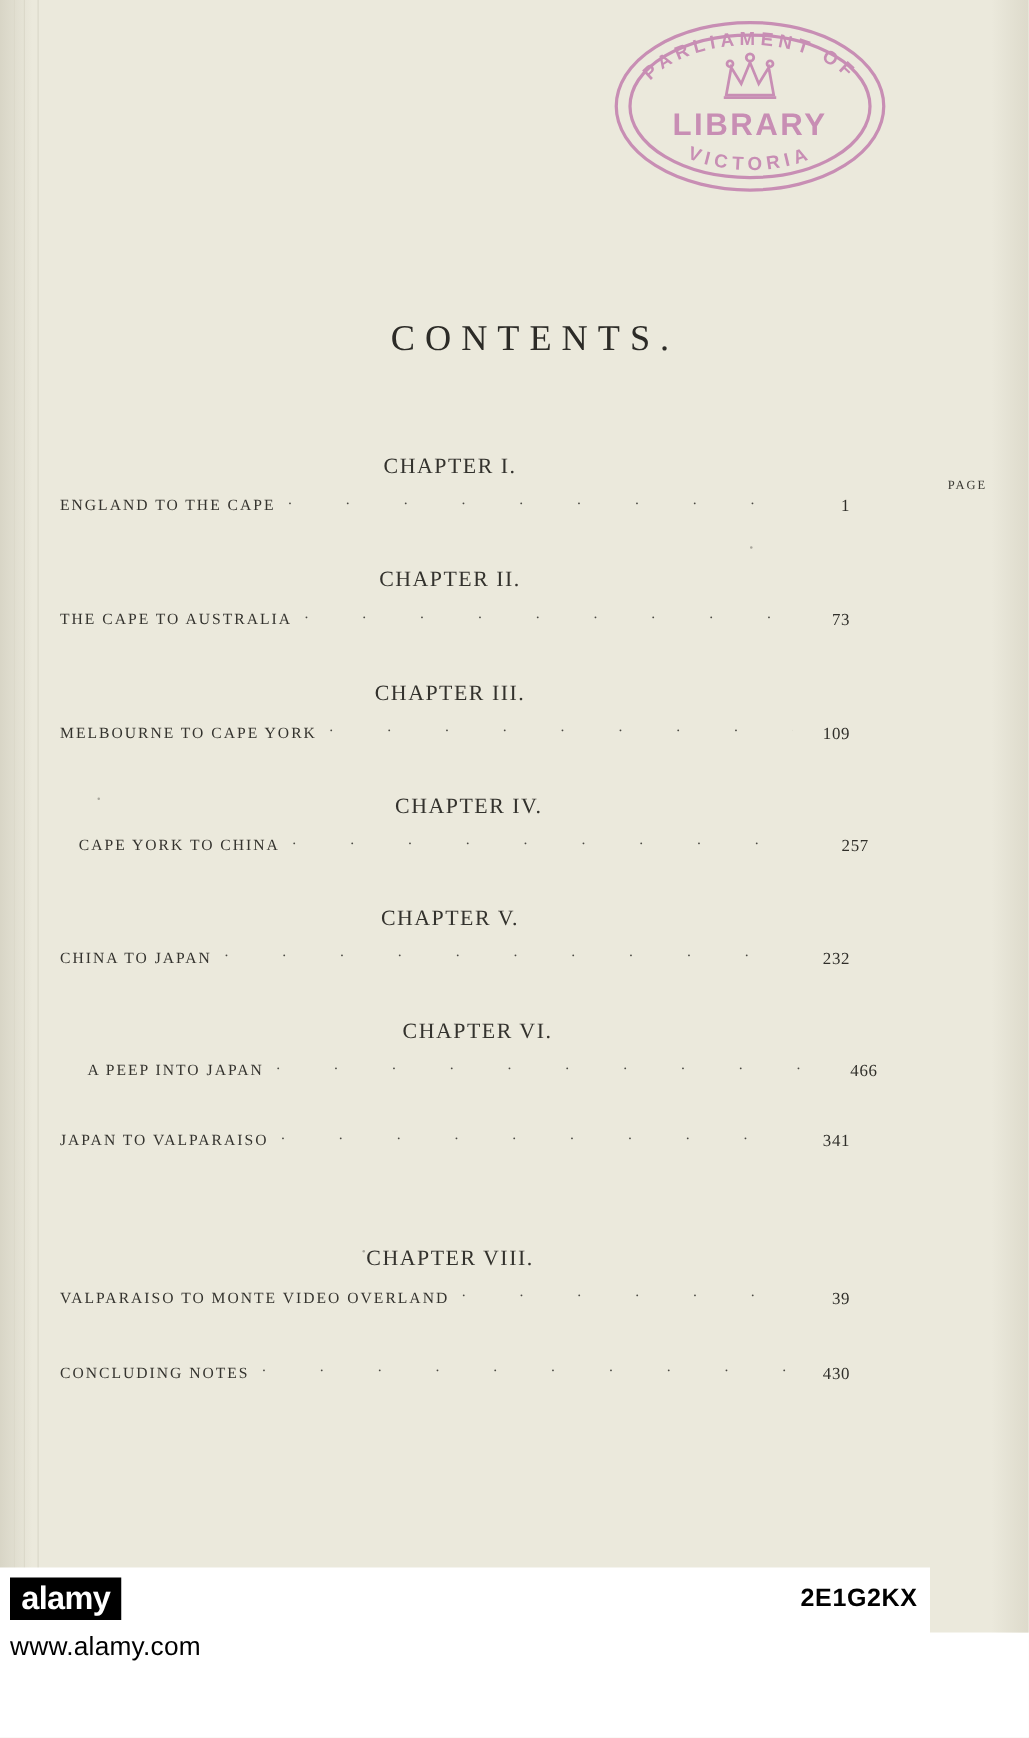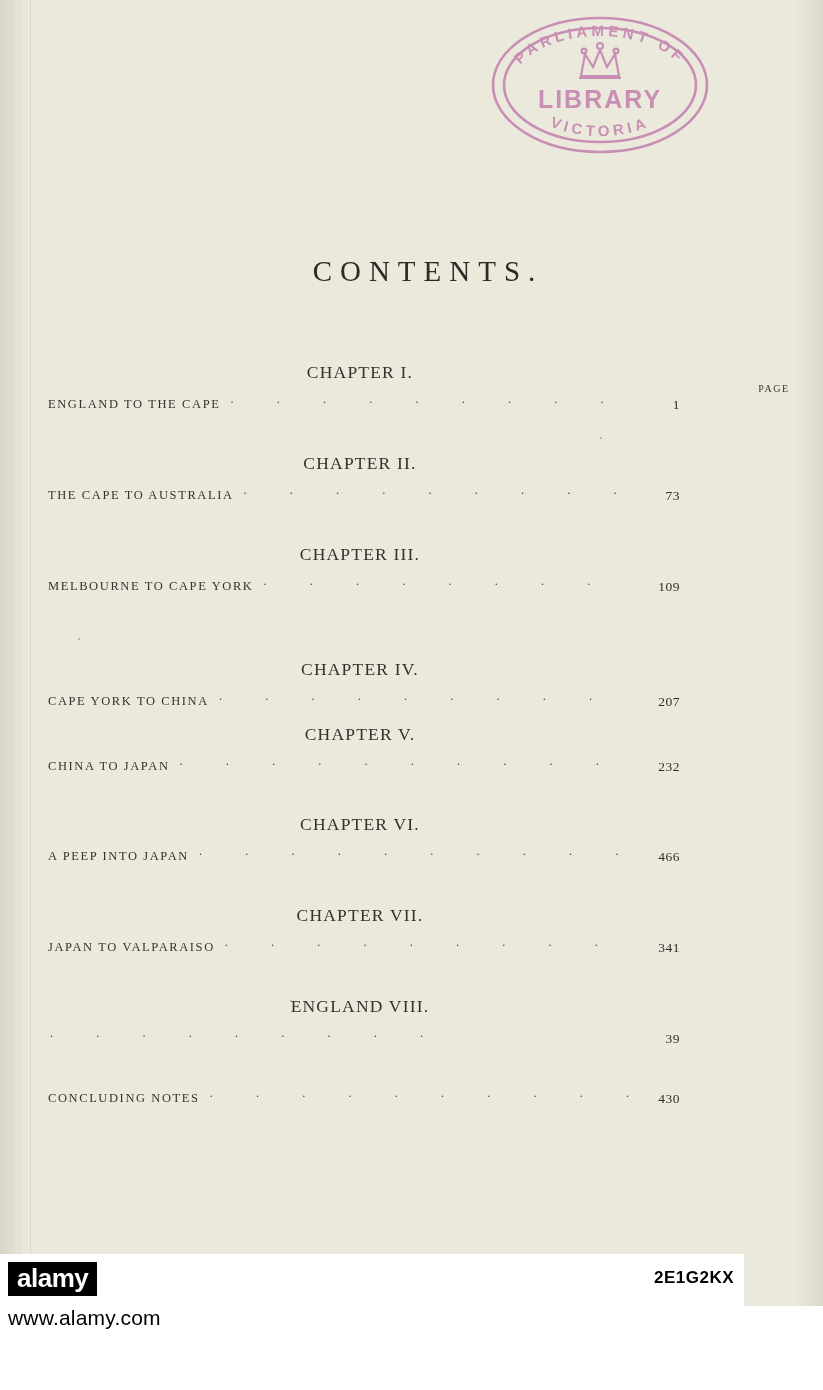--- a/index.html
+++ b/index.html
@@ -263,7 +263,7 @@
       </div>
     </div>
 
-    <div class="chapter-block" style="top:659px;">
+    <div class="chapter-block" style="top:634px;margin-left:15px;">
       <div class="chapter-heading">CHAPTER IV.</div>
       <div class="entry-row">
         <span class="entry-title">CAPE YORK TO CHINA</span>

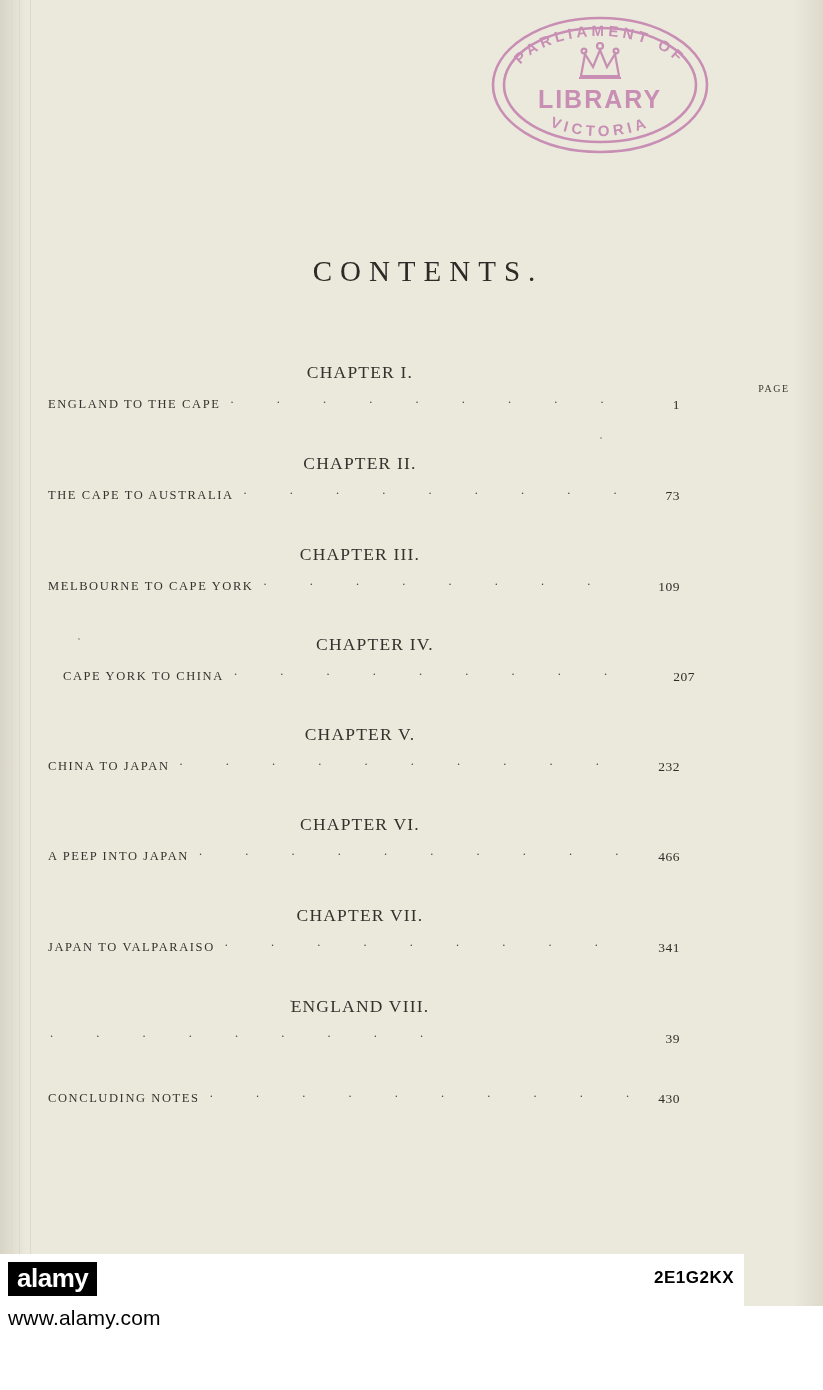--- a/index.html
+++ b/index.html
@@ -270,7 +270,7 @@
         <span class="leader">
             <span class="leader-dots">. . . . . . . . . . . . . . . .</span>
           </span>
-        <span class="entry-page">207</span>
+        <span class="entry-page">257</span>
       </div>
     </div>
 

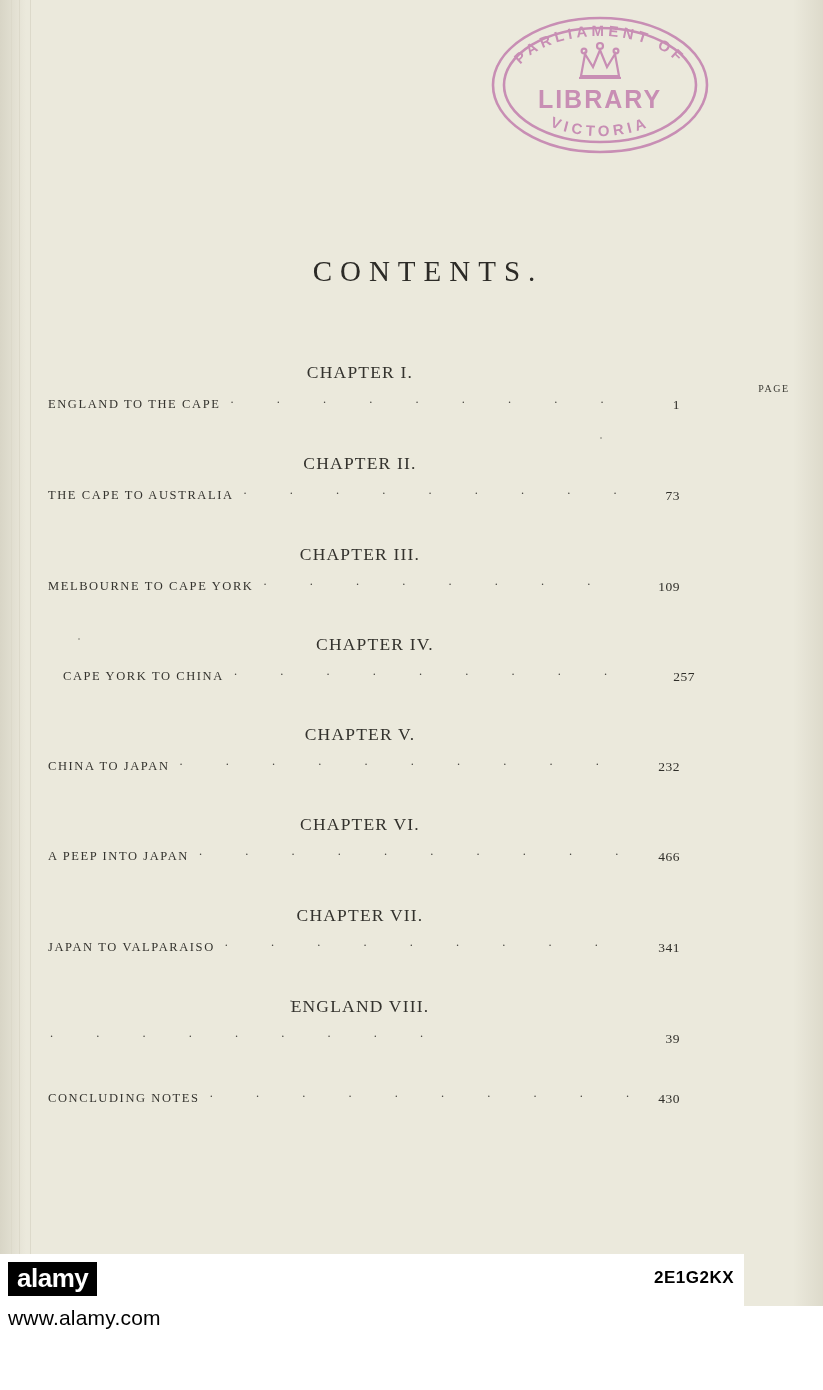--- a/index.html
+++ b/index.html
@@ -285,7 +285,7 @@
       </div>
     </div>
 
-    <div class="chapter-block" style="top:814px;">
+    <div class="chapter-block" style="top:814px;margin-left:22px;">
       <div class="chapter-heading">CHAPTER VI.</div>
       <div class="entry-row">
         <span class="entry-title">A PEEP INTO JAPAN</span>

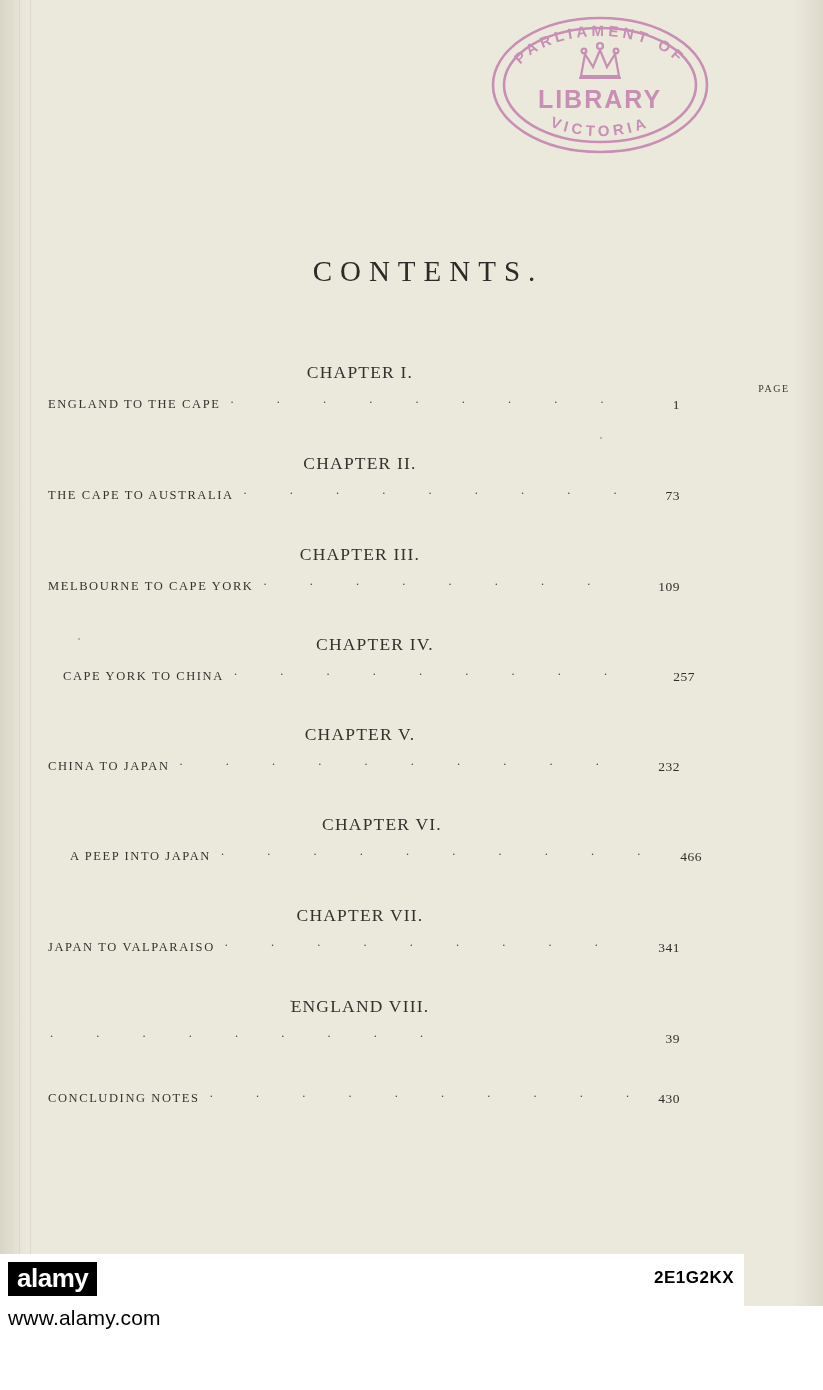--- a/index.html
+++ b/index.html
@@ -297,7 +297,6 @@
     </div>
 
     <div class="chapter-block" style="top:905px;">
-      <div class="chapter-heading">CHAPTER VII.</div>
       <div class="entry-row">
         <span class="entry-title">JAPAN TO VALPARAISO</span>
         <span class="leader">

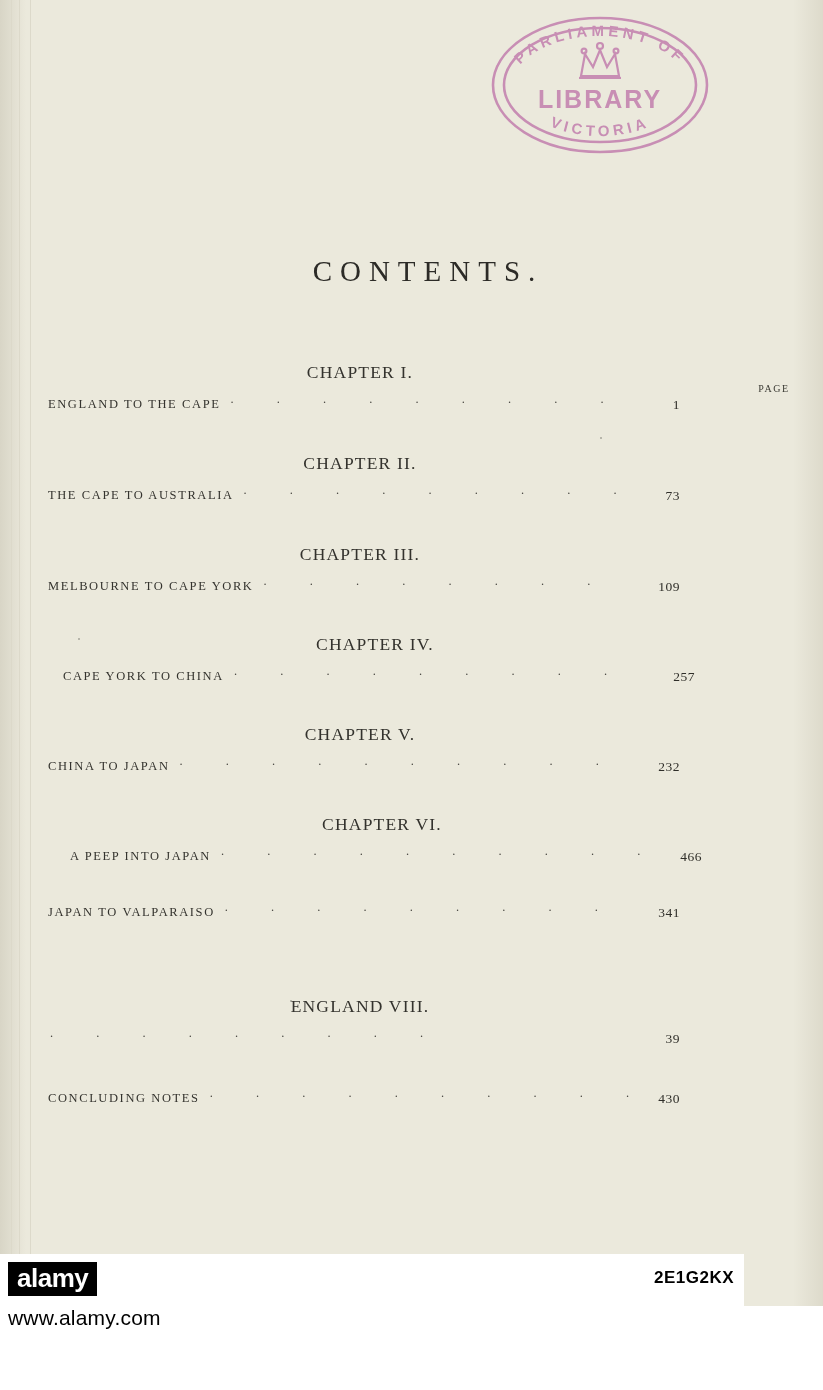--- a/index.html
+++ b/index.html
@@ -307,7 +307,7 @@
     </div>
 
     <div class="chapter-block" style="top:996px;">
-      <div class="chapter-heading">ENGLAND VIII.</div>
+      <div class="chapter-heading">CHAPTER VIII.</div>
       <div class="entry-row">
         <span class="leader">
             <span class="leader-dots">. . . . . . . . .</span>

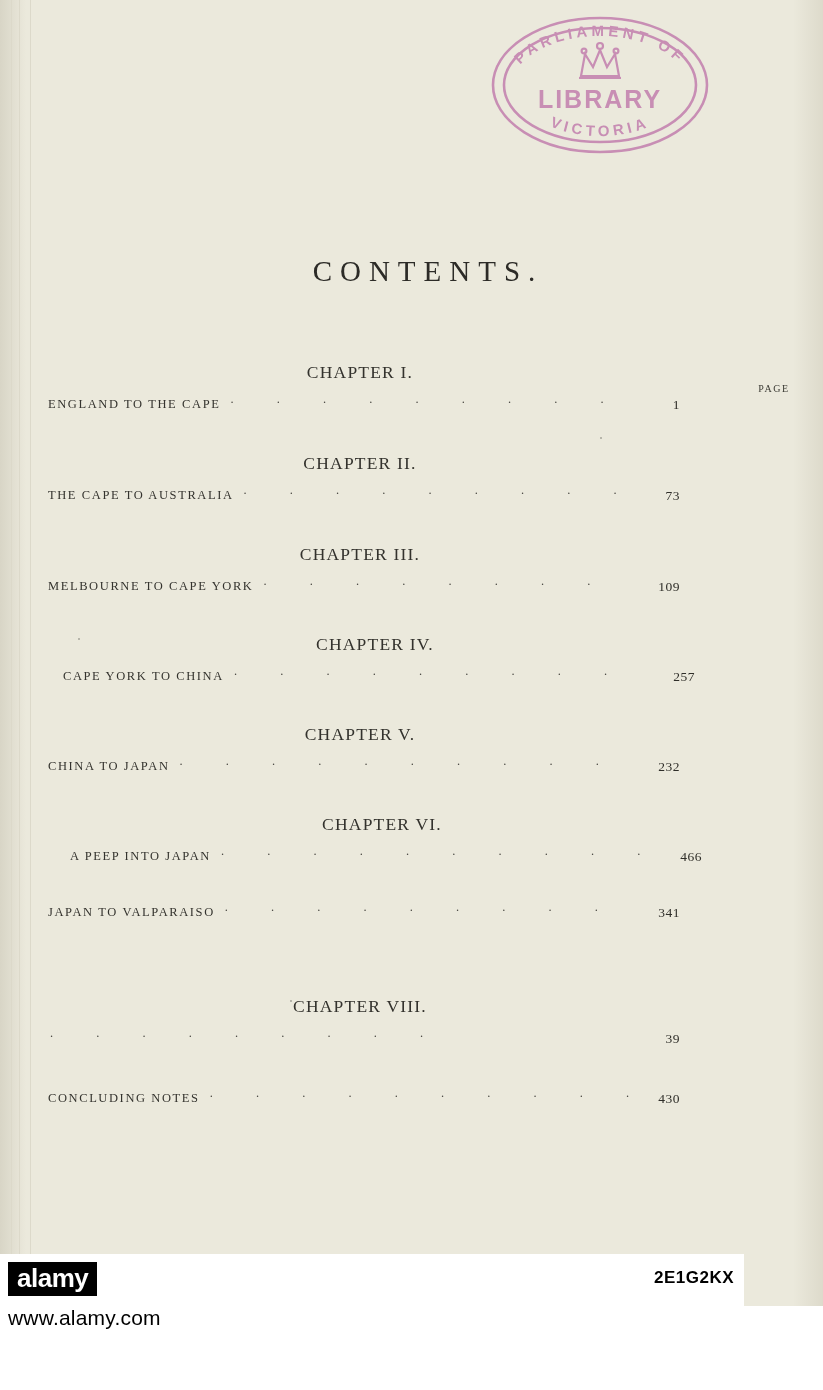--- a/index.html
+++ b/index.html
@@ -309,6 +309,7 @@
     <div class="chapter-block" style="top:996px;">
       <div class="chapter-heading">CHAPTER VIII.</div>
       <div class="entry-row">
+        <span class="entry-title">VALPARAISO TO MONTE VIDEO OVERLAND</span>
         <span class="leader">
             <span class="leader-dots">. . . . . . . . .</span>
           </span>

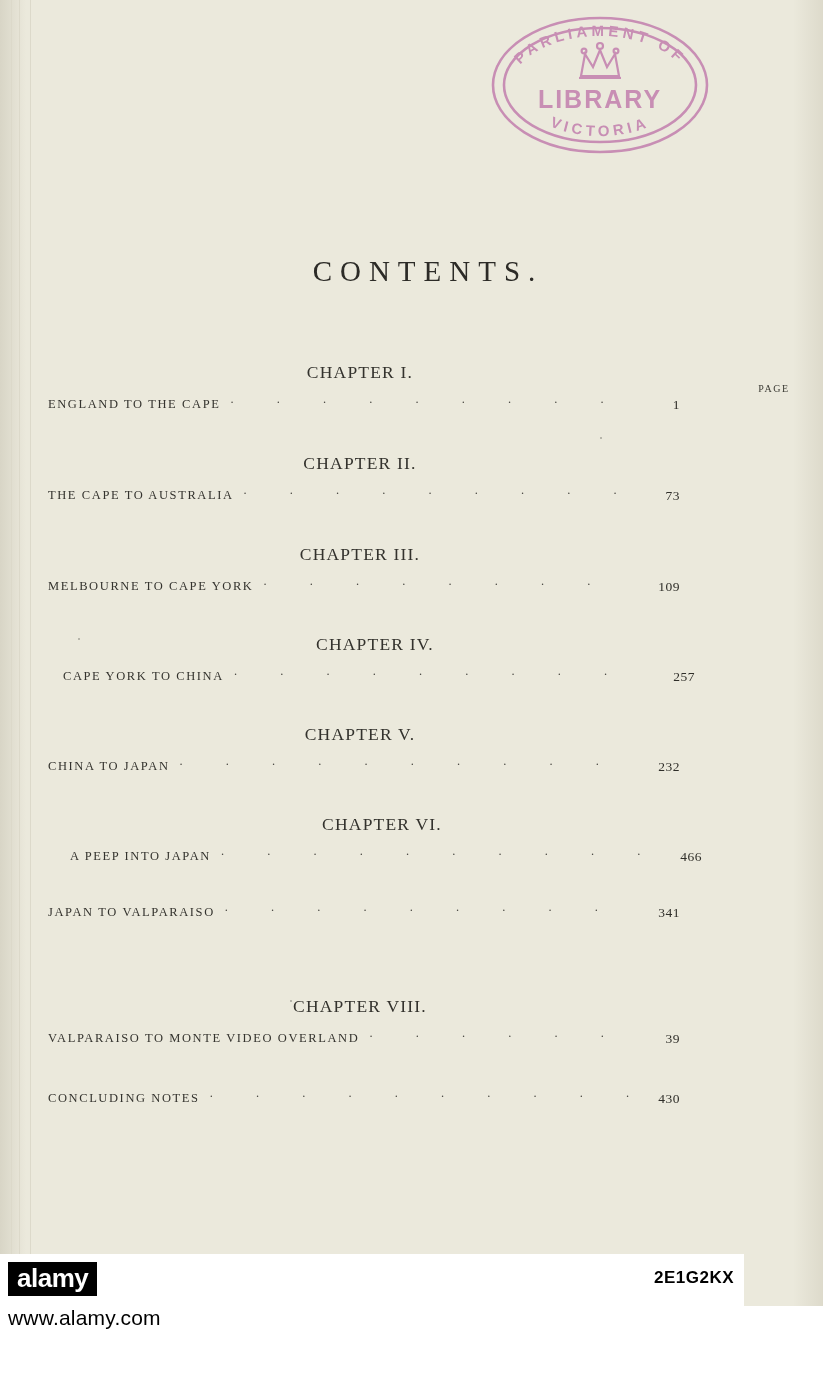--- a/index.html
+++ b/index.html
@@ -187,7 +187,7 @@
     position: absolute;
     right: 10px;
     top: 14px;
-    font-size: 17px;
+    font-size: 20px;
     font-weight: bold;
     color: #000000;
     letter-spacing: 0.5px;

